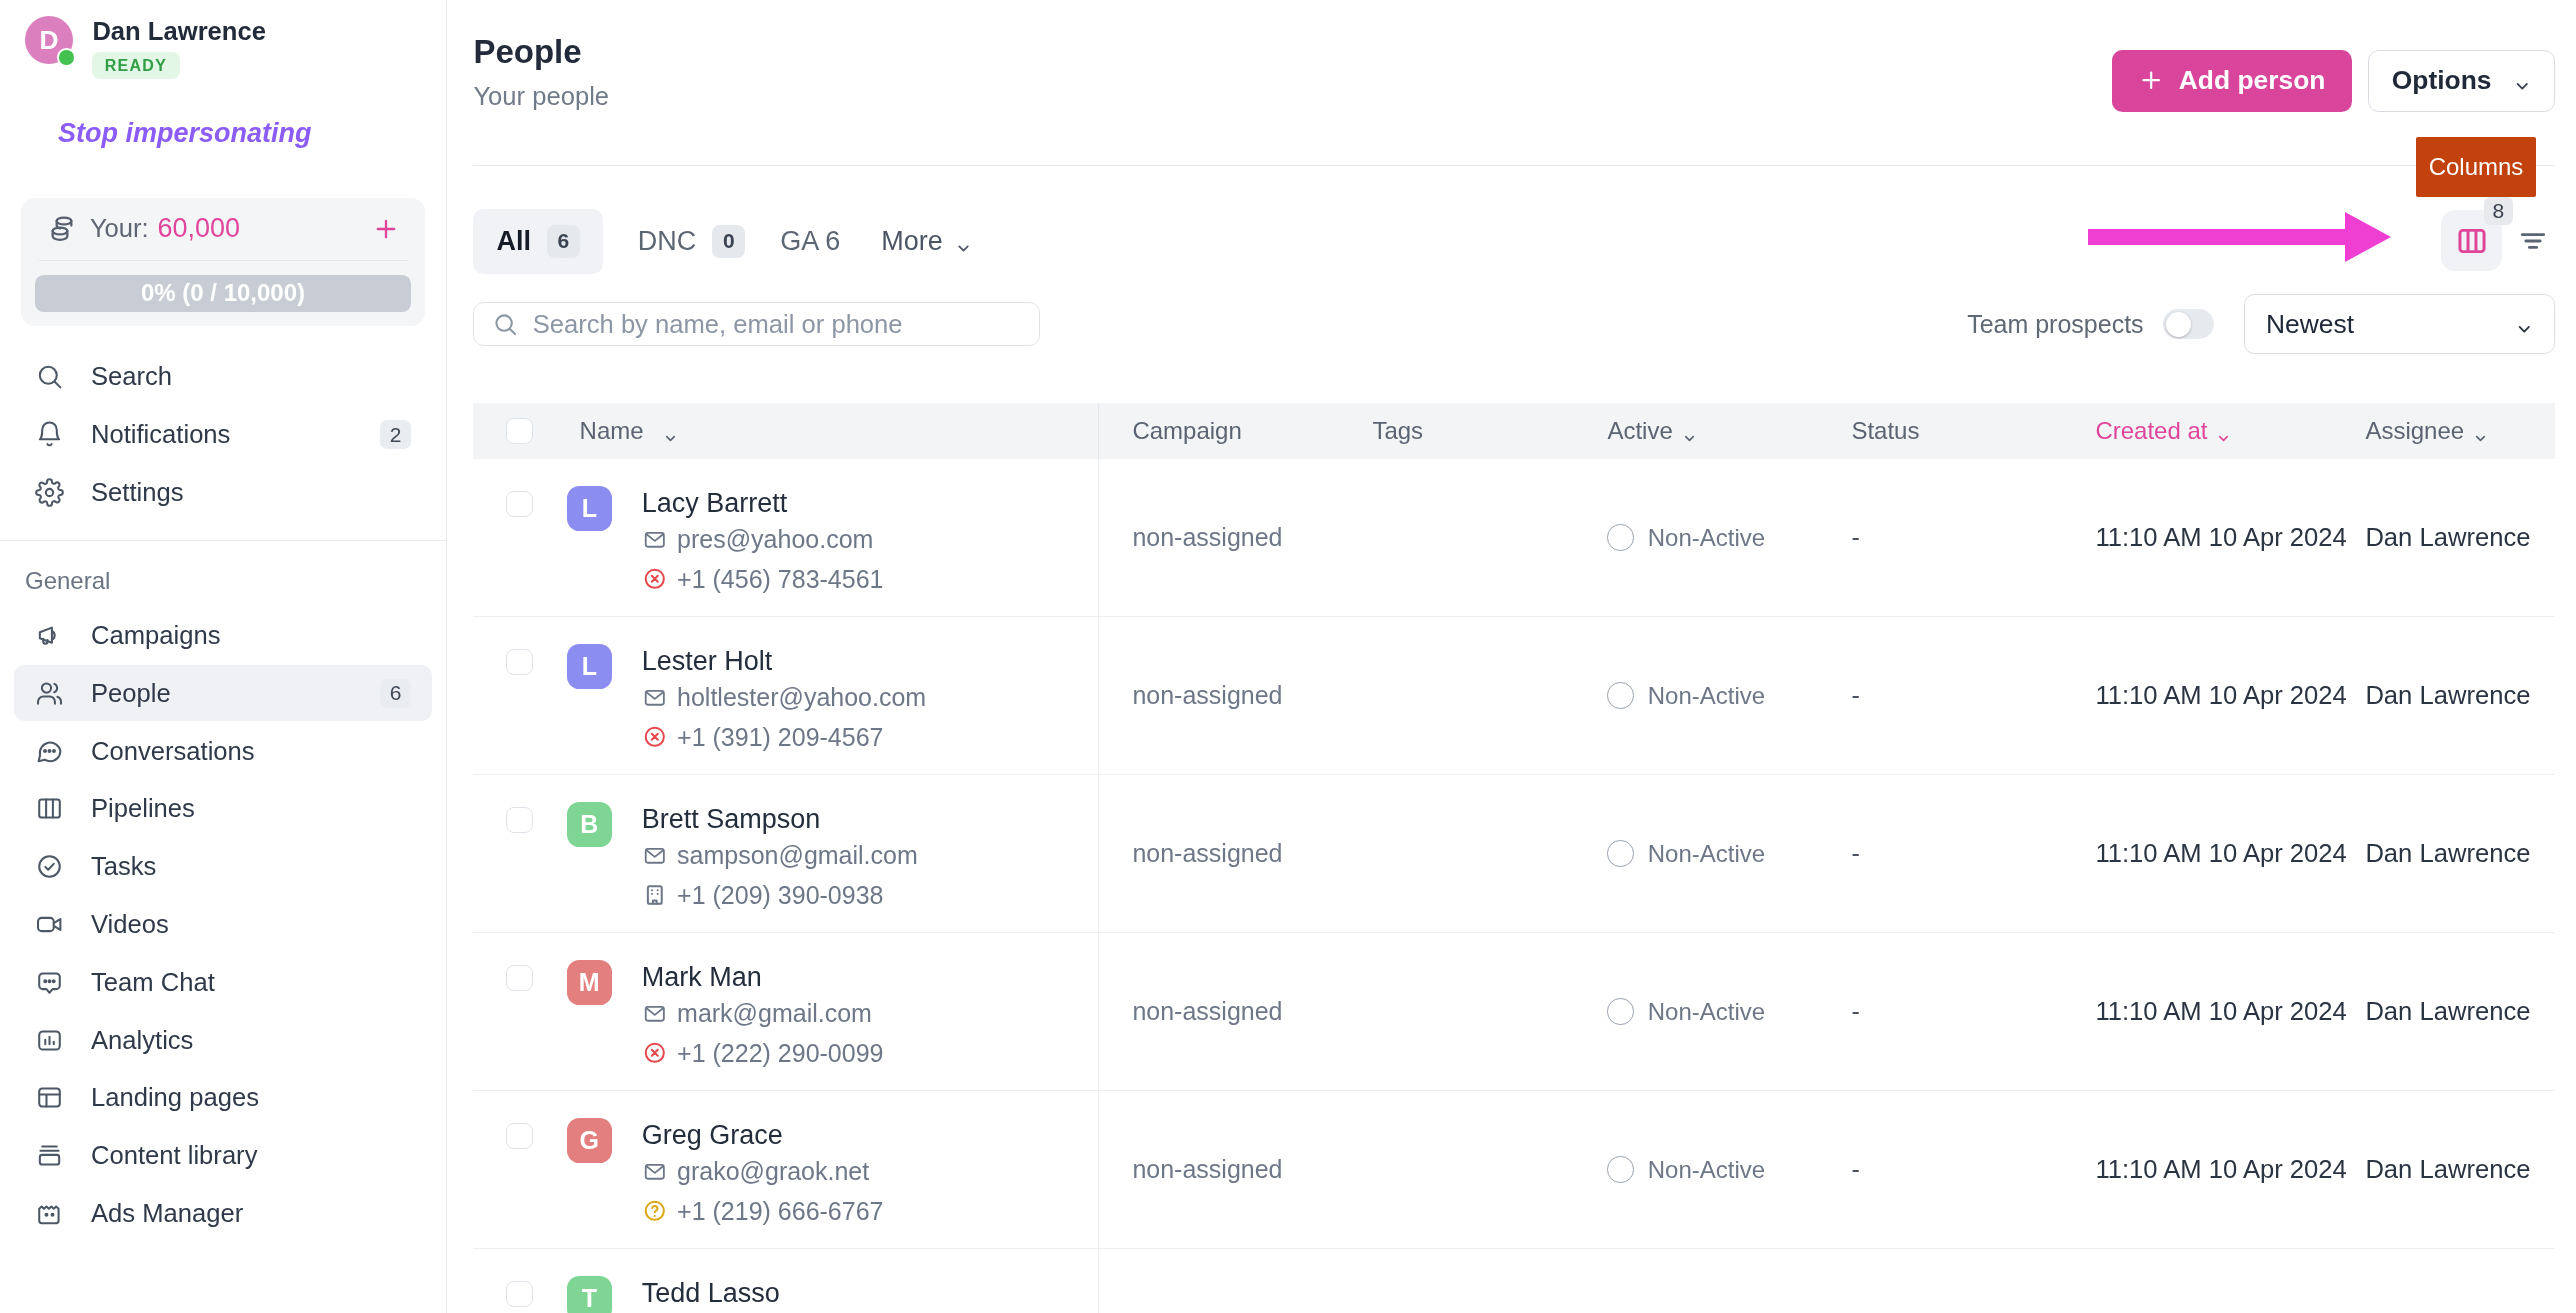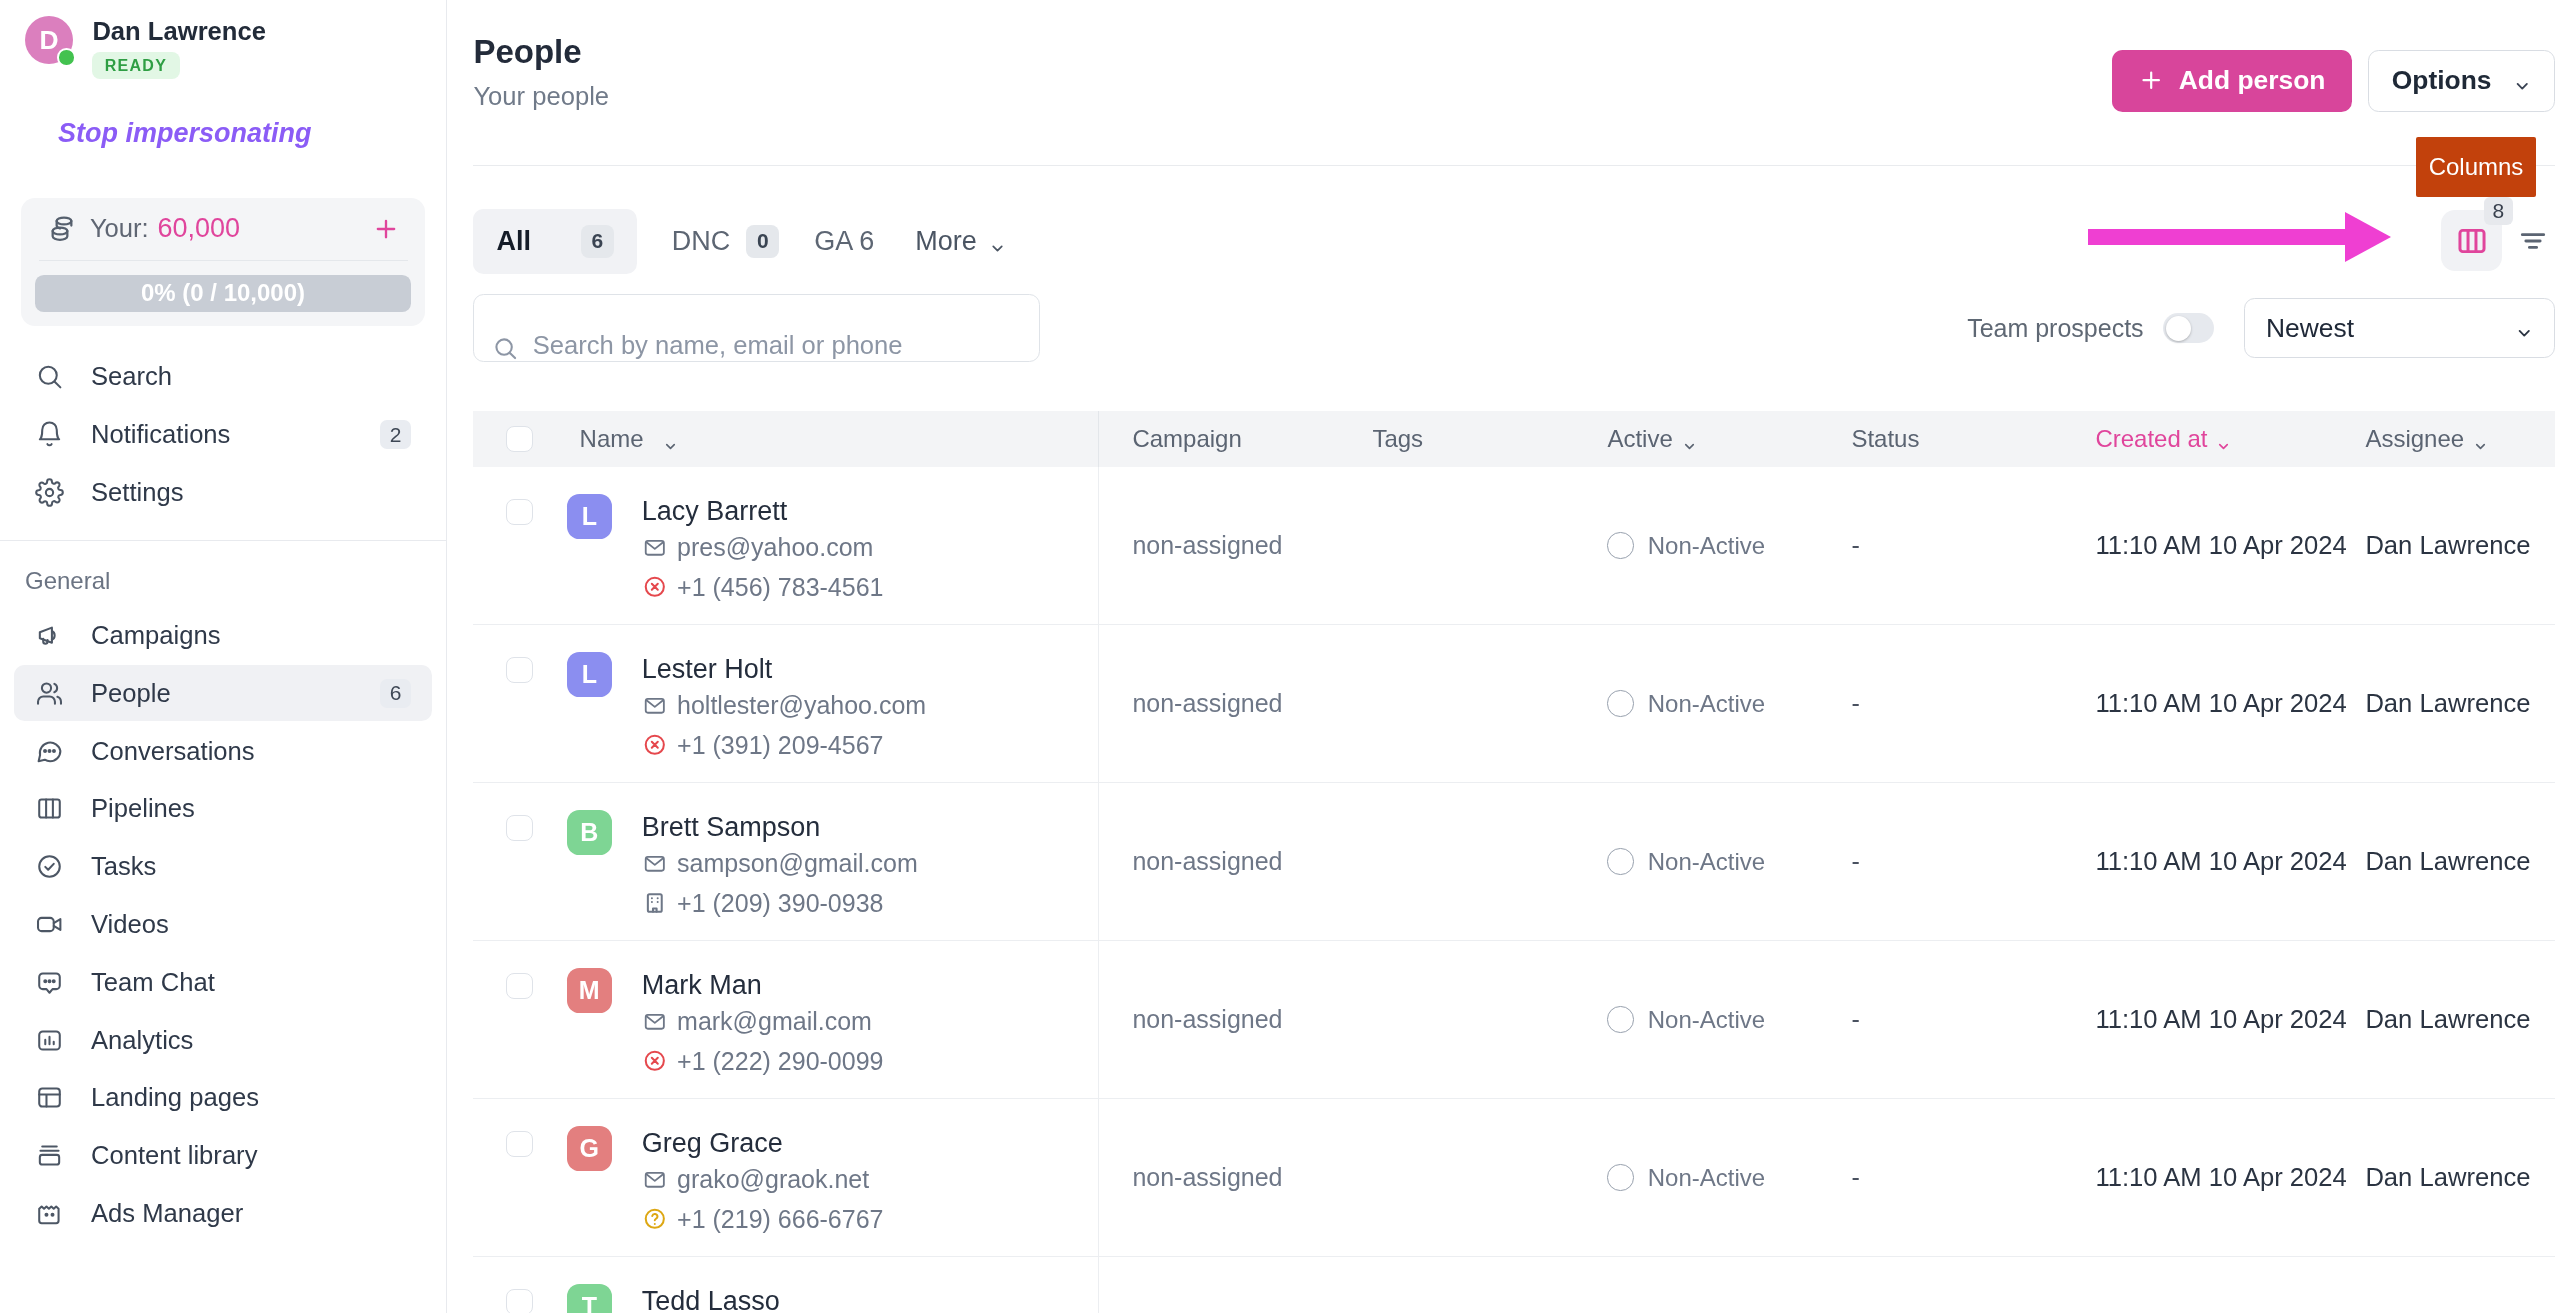--- a/index.html
+++ b/index.html
@@ -59,7 +59,7 @@
 
   .tabs-row { margin-top:42px; display:flex; align-items:center; height:67px; }
   .tab { display:flex; align-items:center; font-size:27px; color:#5d6673; cursor:pointer; }
-  .tab.active { background:#f1f2f5; border-radius:10.6px; padding:0 23px; height:65px; color:#151c28; font-weight:600;gap:34px; }
+  .tab.active { background:#f1f2f5; border-radius:10.6px; padding:0 23px; height:65px; color:#151c28; font-weight:600; }
   .tab + .tab { margin-left:35px; }
   .tab-badge { margin-left:16px; background:#e5e8ec; border-radius:8px; padding:4.4px 10.6px; font-size:21px; color:#3a4452; font-weight:600; }
   .tab-more { margin-left:41px; display:flex; align-items:center; gap:12.3px; font-size:27px; color:#4b5563; cursor:pointer; }

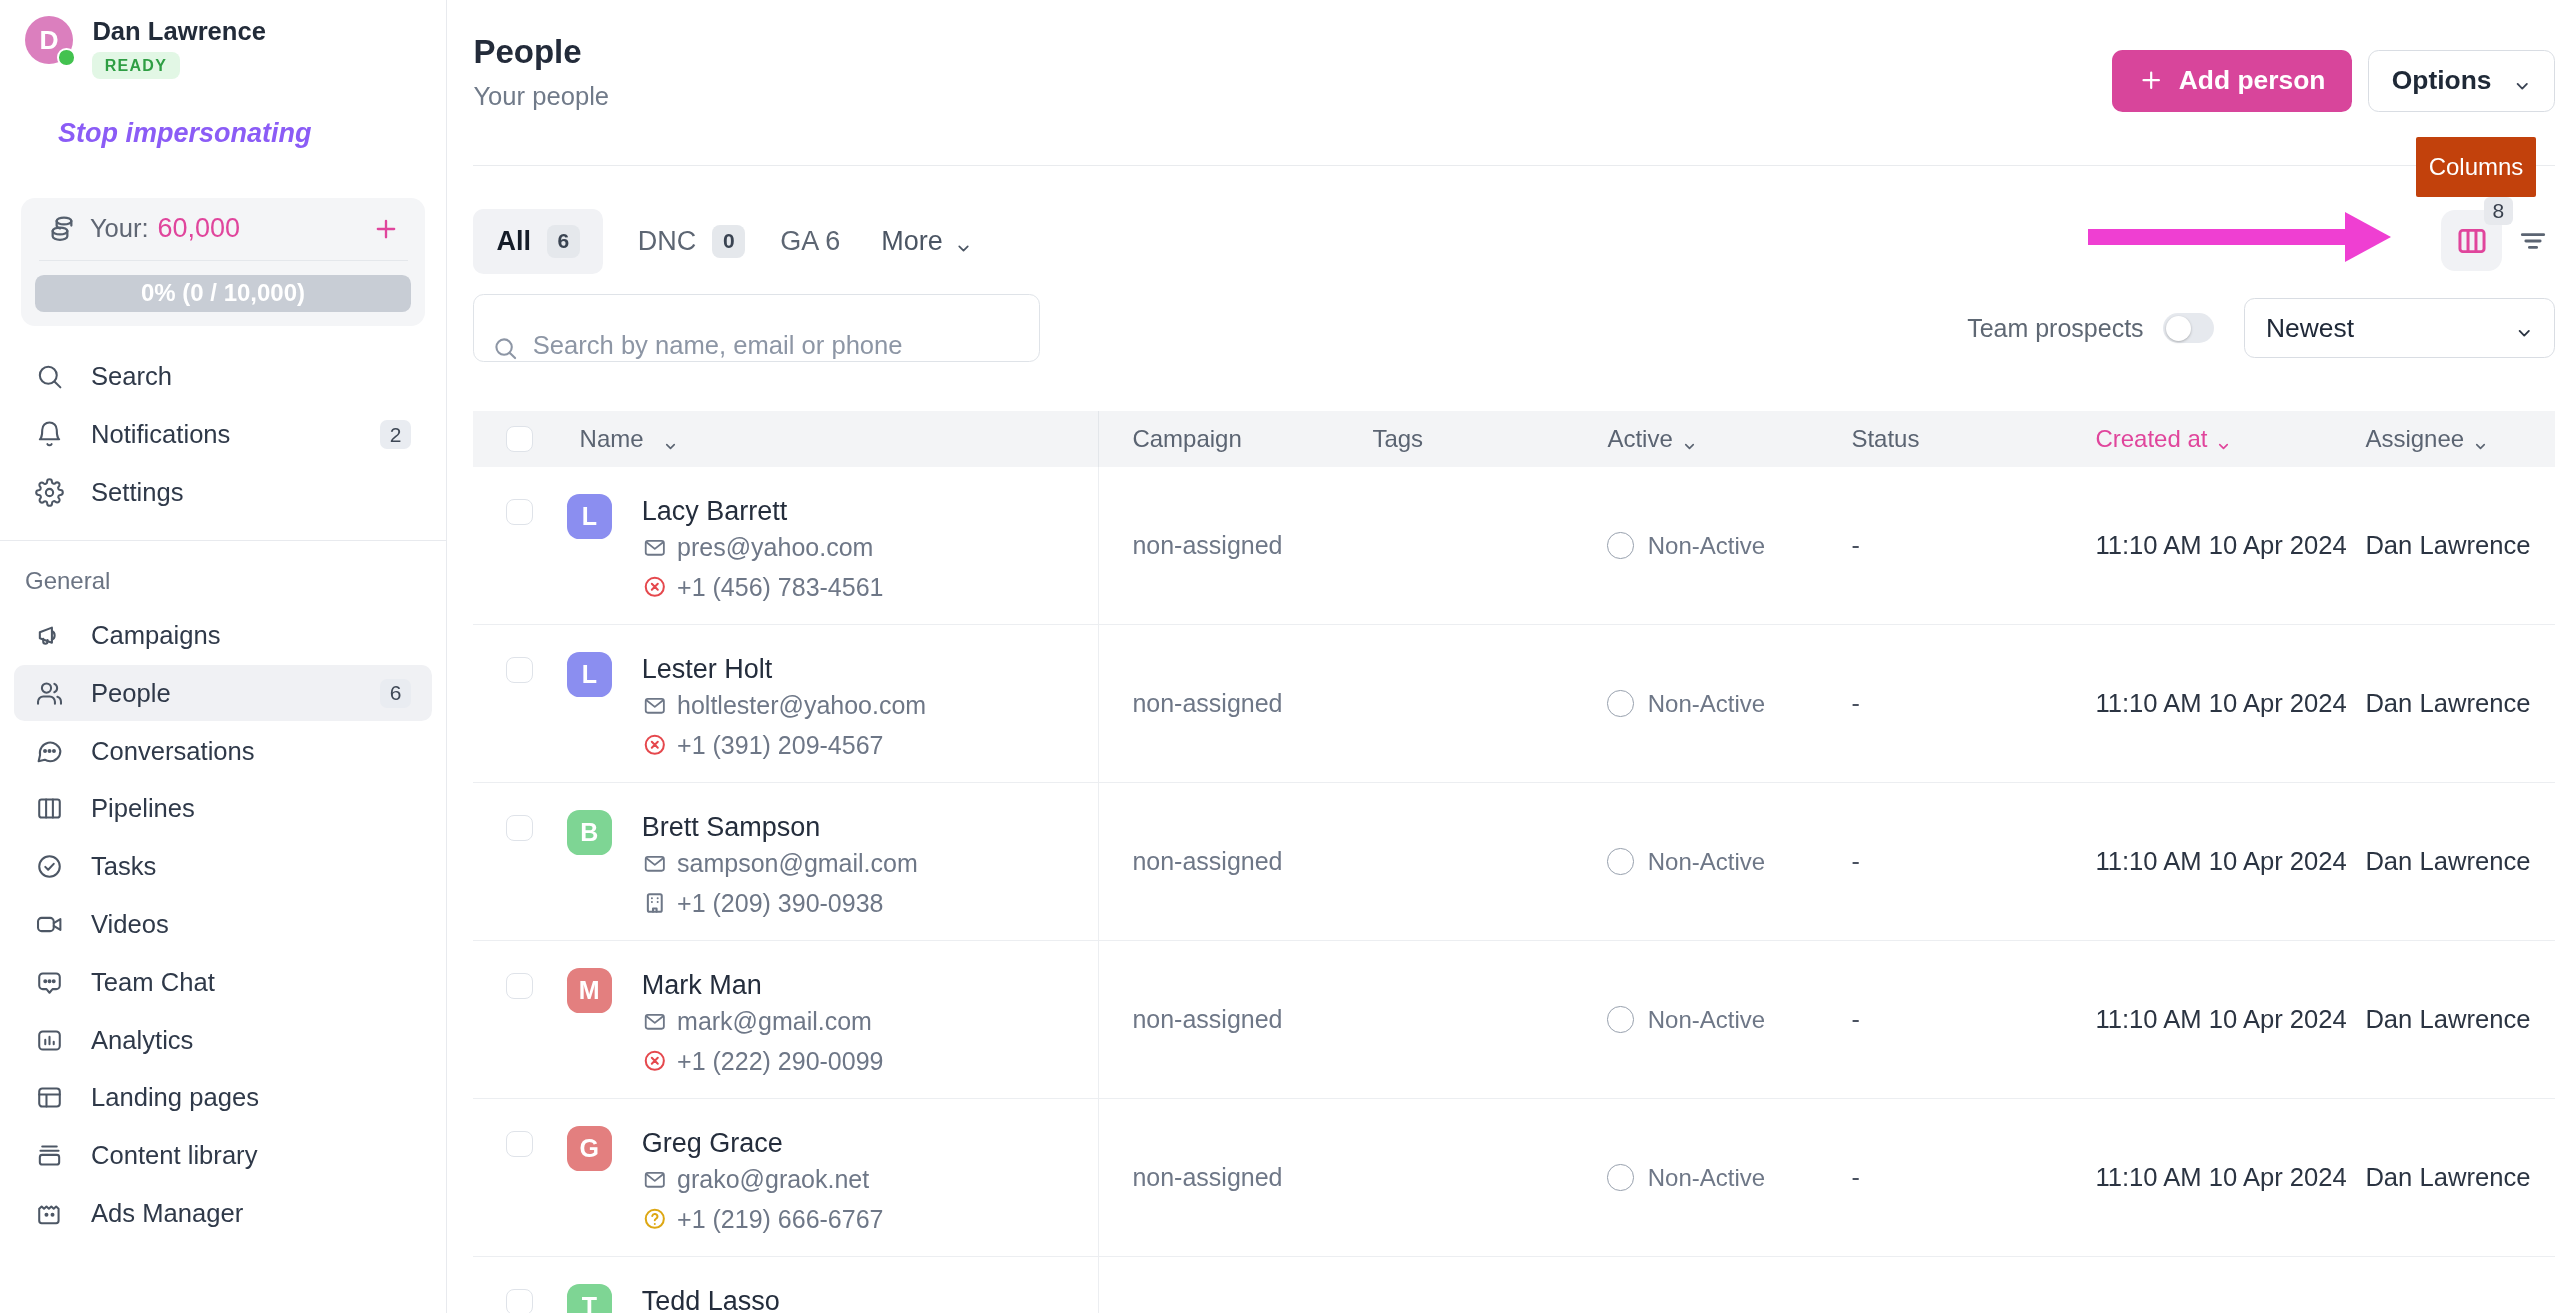--- a/index.html
+++ b/index.html
@@ -81,8 +81,8 @@
   .annot-arrow .head { width:0; height:0; border-top:25px solid transparent; border-bottom:25px solid transparent; border-left:46px solid #ef3fd2; }
 
   .toolbar-row { margin-top:19.4px; display:flex; align-items:center; }
-  .search-box { width:567px; height:68px; border:1.3px solid #dfe3e8; border-radius:10.6px; background:#fff;
-    display:flex; align-items:flex-end; padding:0 17.6px; gap:12.3px; }
+  .search-box { width:567px; height:44px; border:1.3px solid #dfe3e8; border-radius:10.6px; background:#fff;
+    display:flex; align-items:center; padding:0 17.6px; gap:12.3px; }
   .search-box .s-ic { width:26.4px; height:26.4px; color:#8d96a5; flex:0 0 26.4px; }
   .search-box .s-ic svg { width:100%; height:100%; }
   .search-box input { border:none; outline:none; font-size:25.6px; color:#2b3442; flex:1; background:transparent;

